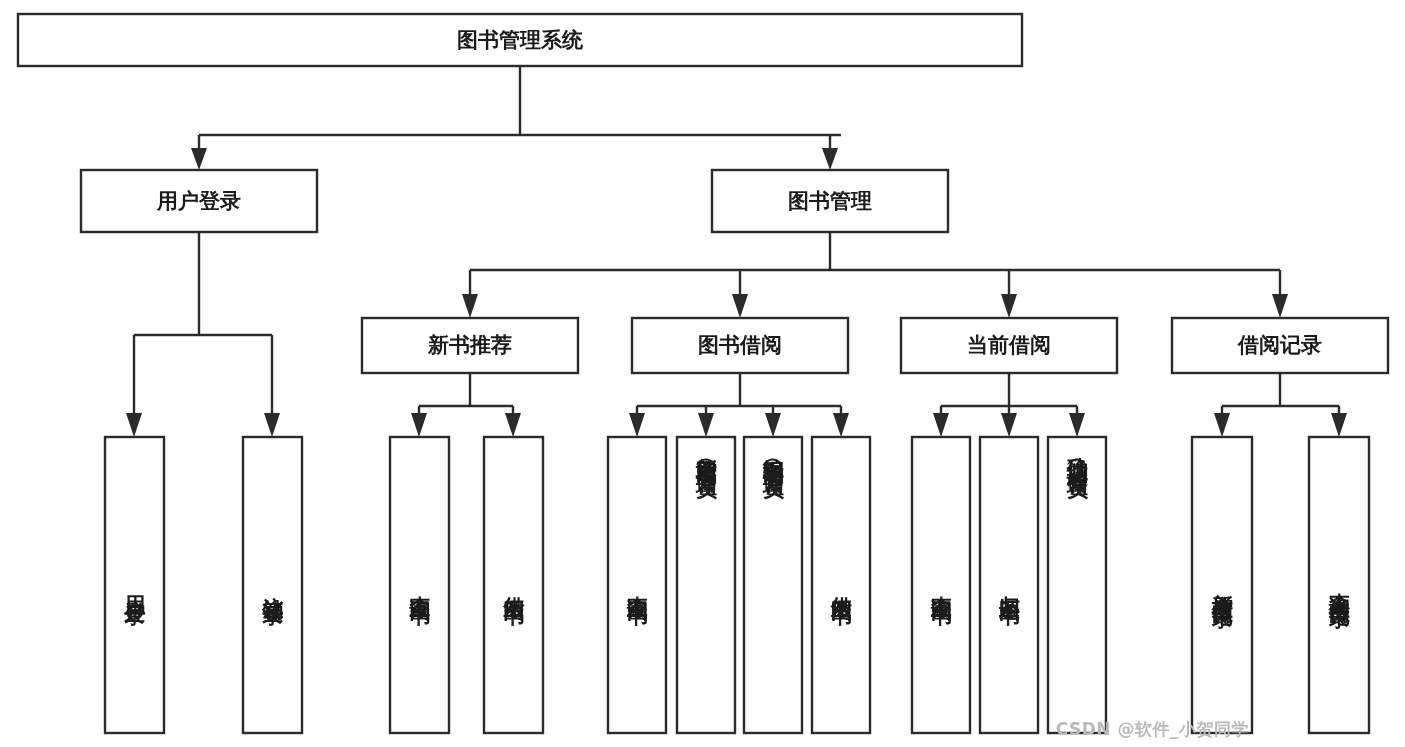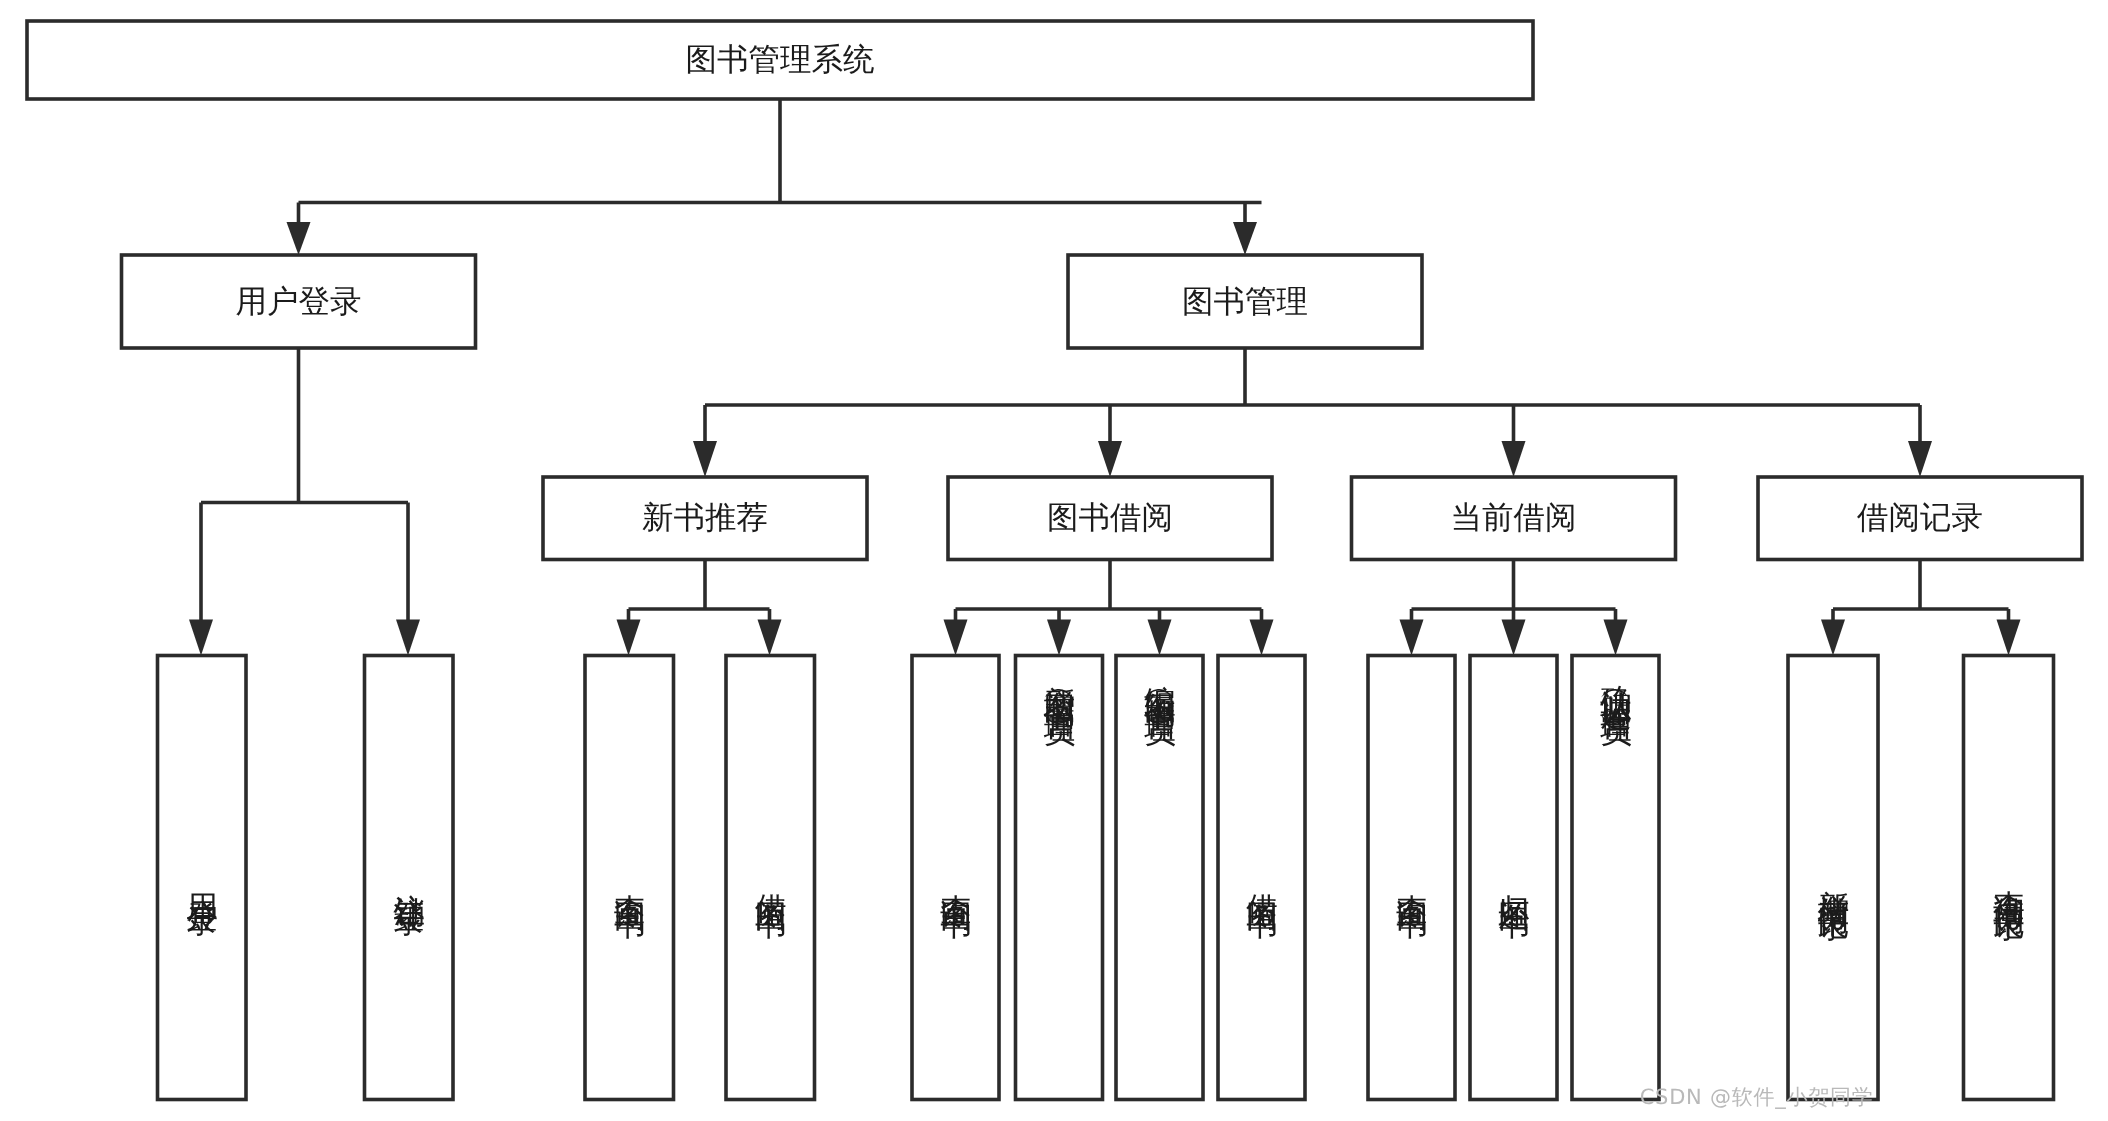--- a/index.html
+++ b/index.html
@@ -18,6 +18,7 @@
     width: 1257px;
     height: 747px;
     background: #ffffff;
+    font-weight: bold;
   }
   svg.diagram-canvas {
     position: absolute;

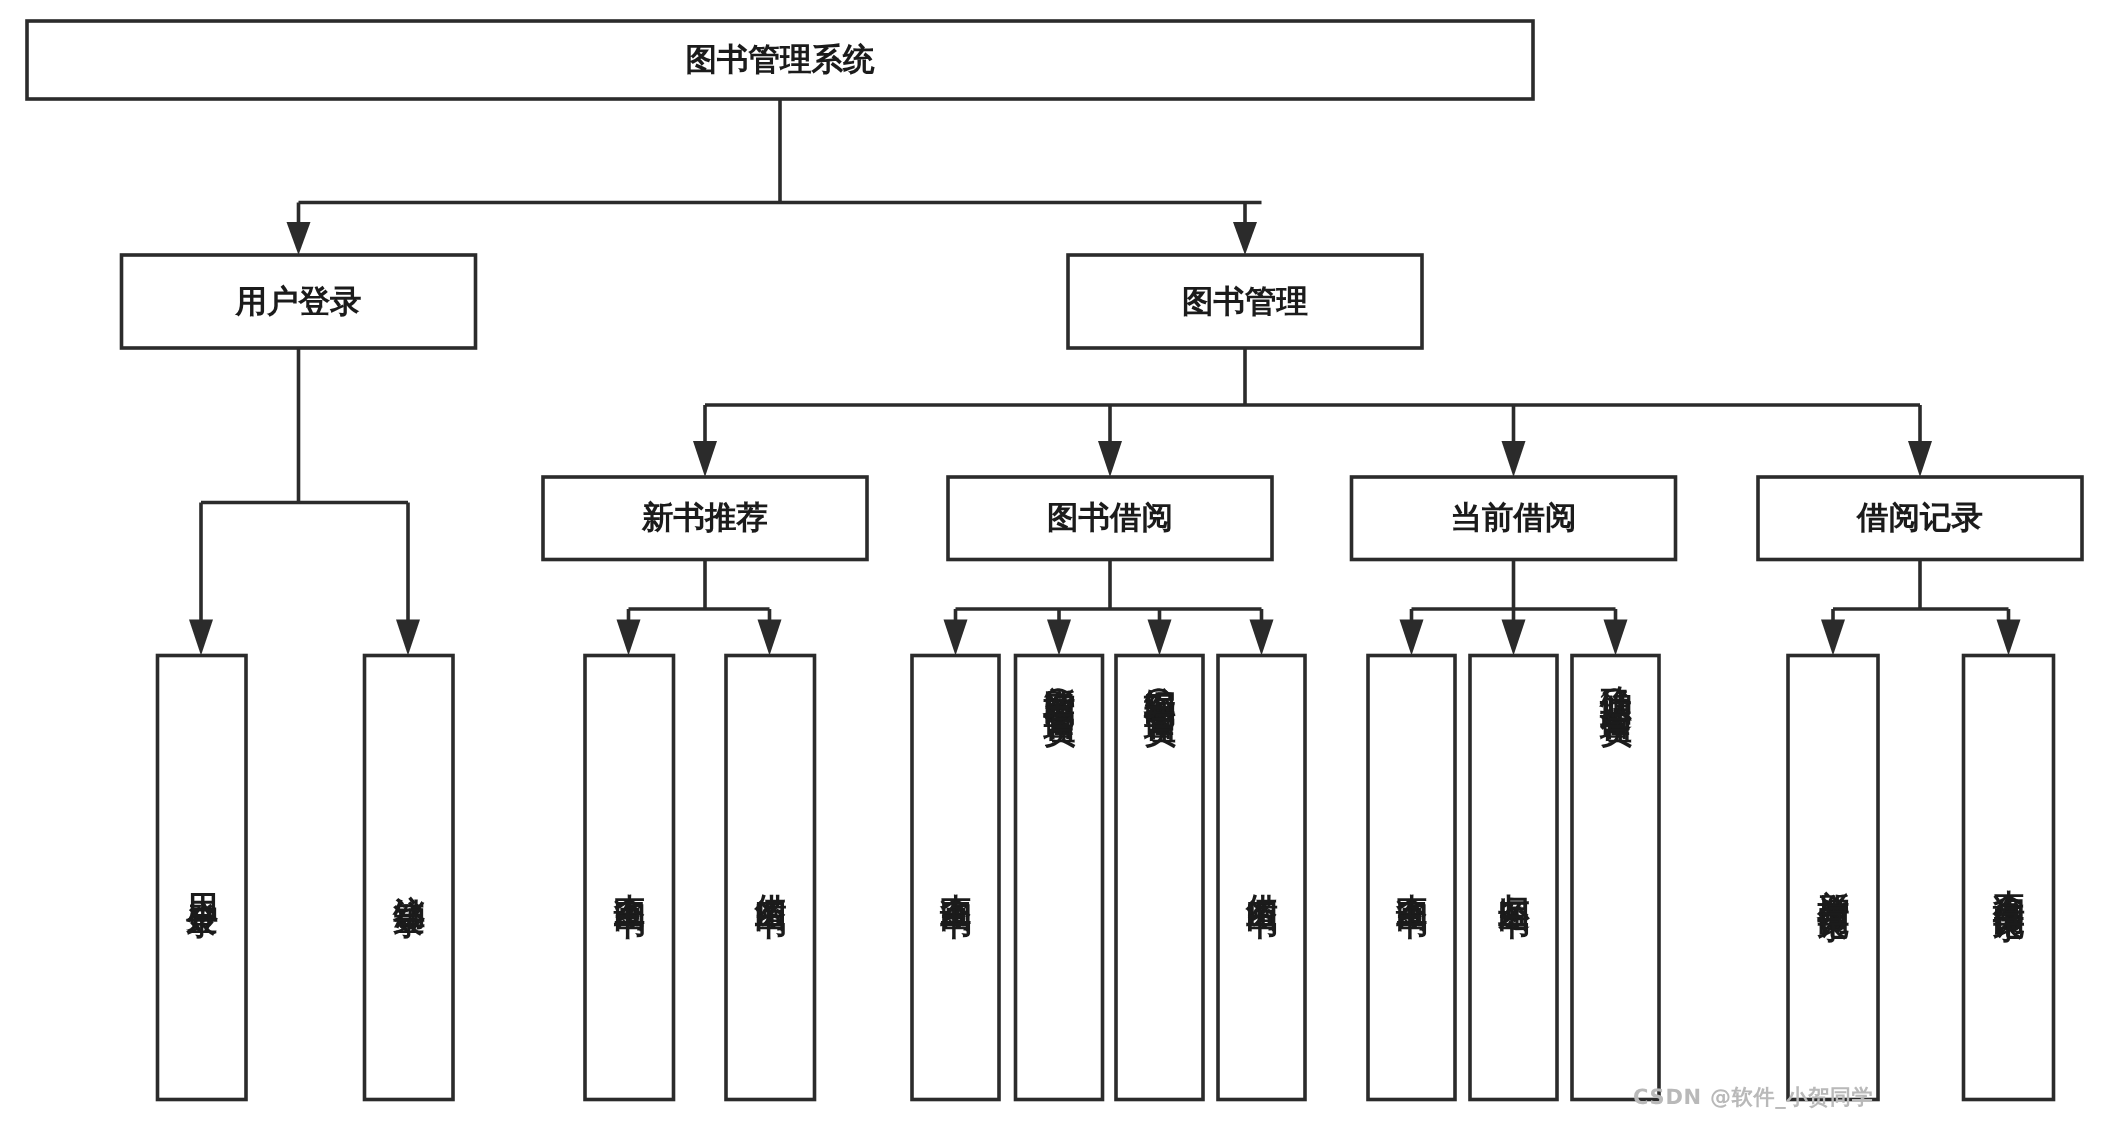--- a/index.html
+++ b/index.html
@@ -67,7 +67,7 @@
     right: 8px;
     bottom: 6px;
     font-family: "DejaVu Sans", "Liberation Sans", sans-serif;
-    font-size: 14px;
+    font-size: 17px;
     color: #b9b9b9;
     letter-spacing: 0.5px;
     white-space: nowrap;

